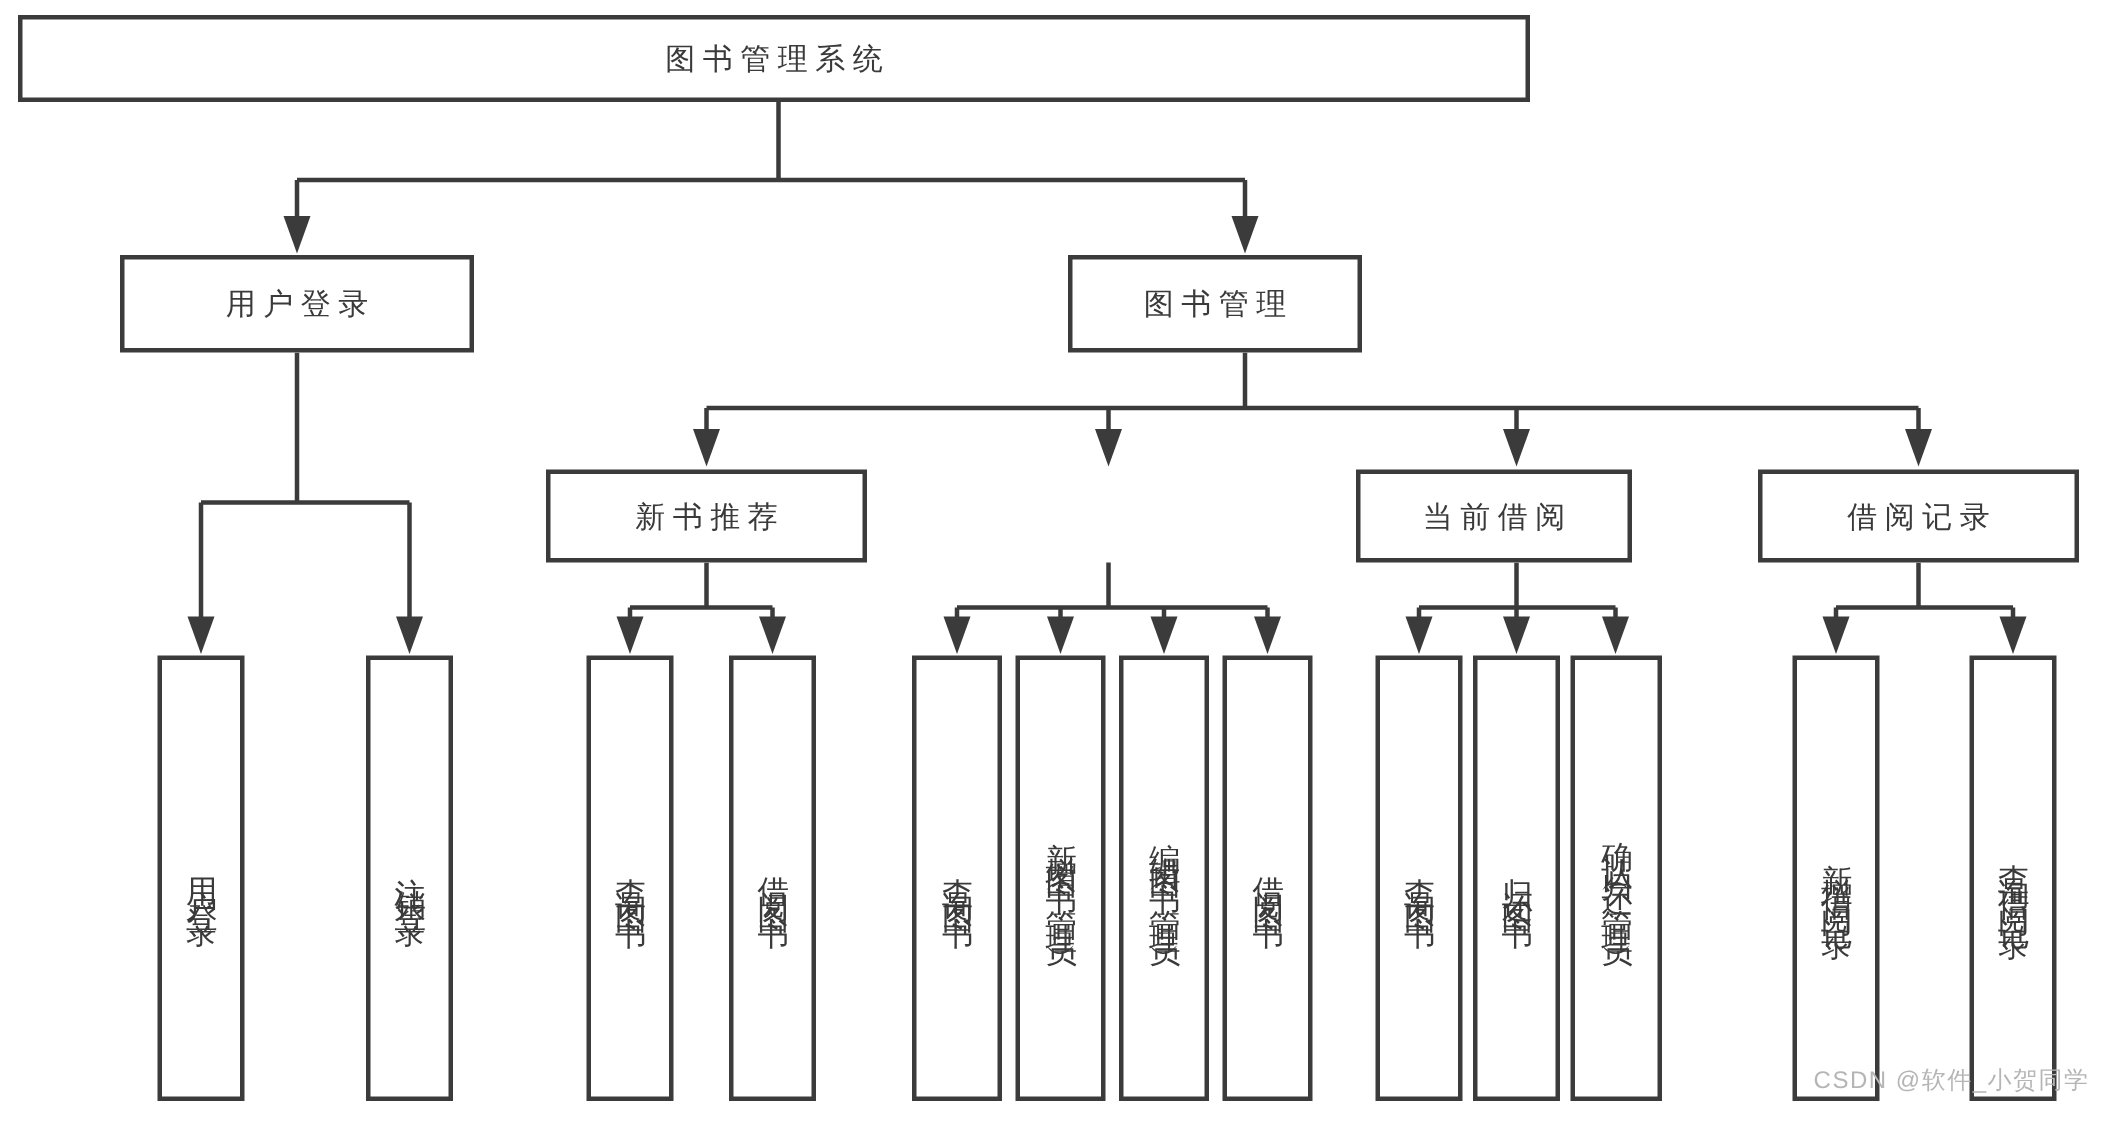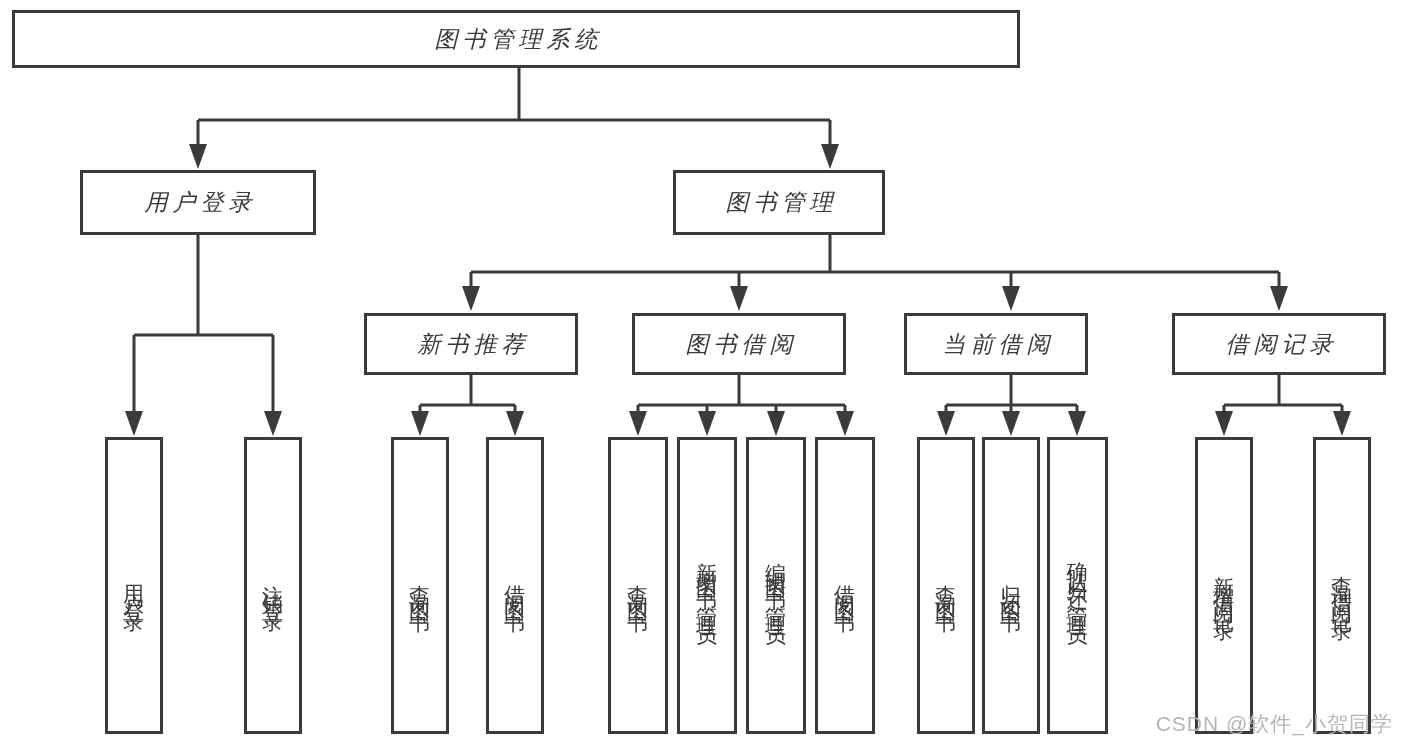--- a/index.html
+++ b/index.html
@@ -27,12 +27,11 @@
     color: #3a3a3a;
   }
   .box.h span {
-    font-size: 23px;
+    font-size: 20px;
     letter-spacing: 5px;
     text-indent: 5px;
     white-space: nowrap;
     color: #3a3a3a;
-    font-style: italic;
   }
   .box.v span {
     writing-mode: vertical-rl;

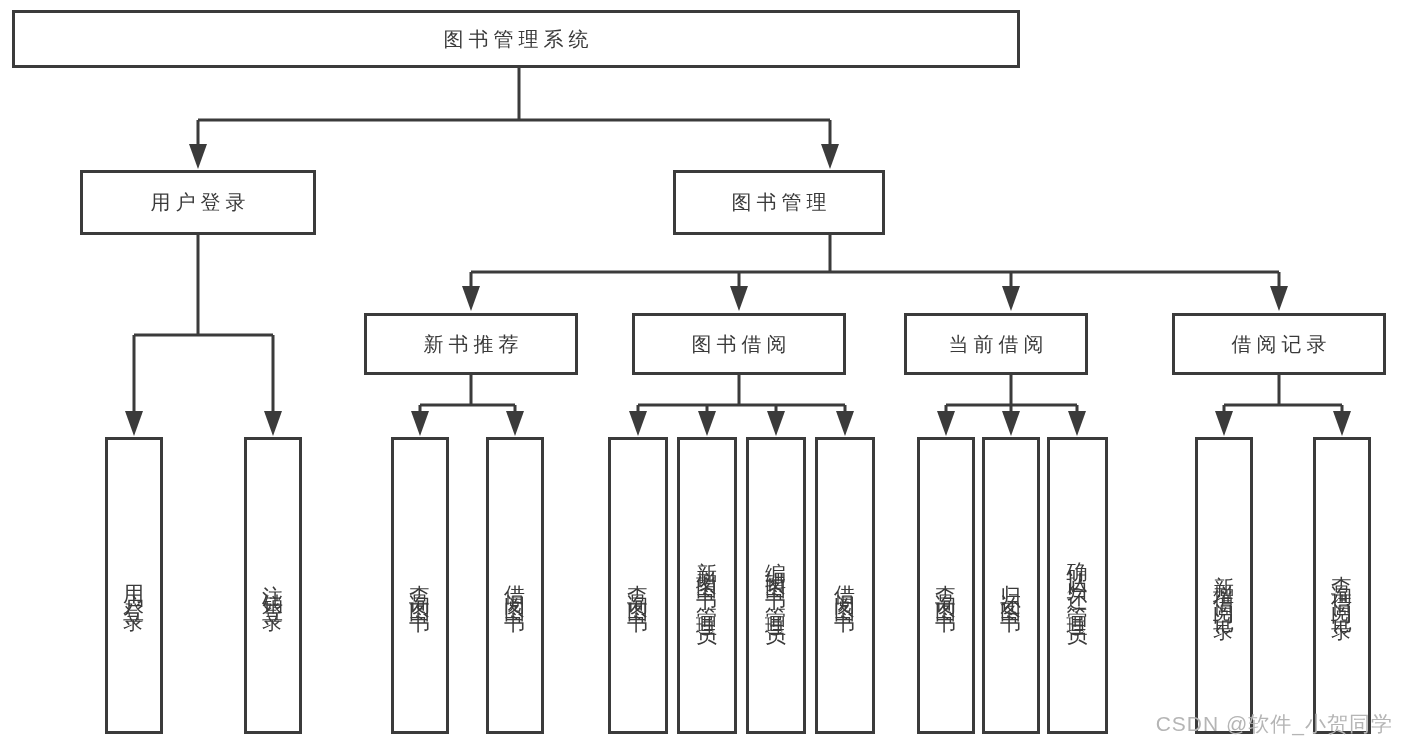--- a/index.html
+++ b/index.html
@@ -111,7 +111,7 @@
   <div class="box h" style="left:80px; top:170px; width:236px; height:65px;">
     <span>用户登录</span>
   </div>
-  <div class="box h" style="left:673px; top:170px; width:212px; height:65px;">
+  <div class="box h" style="left:712px; top:170px; width:196px; height:65px;">
     <span>图书管理</span>
   </div>
 

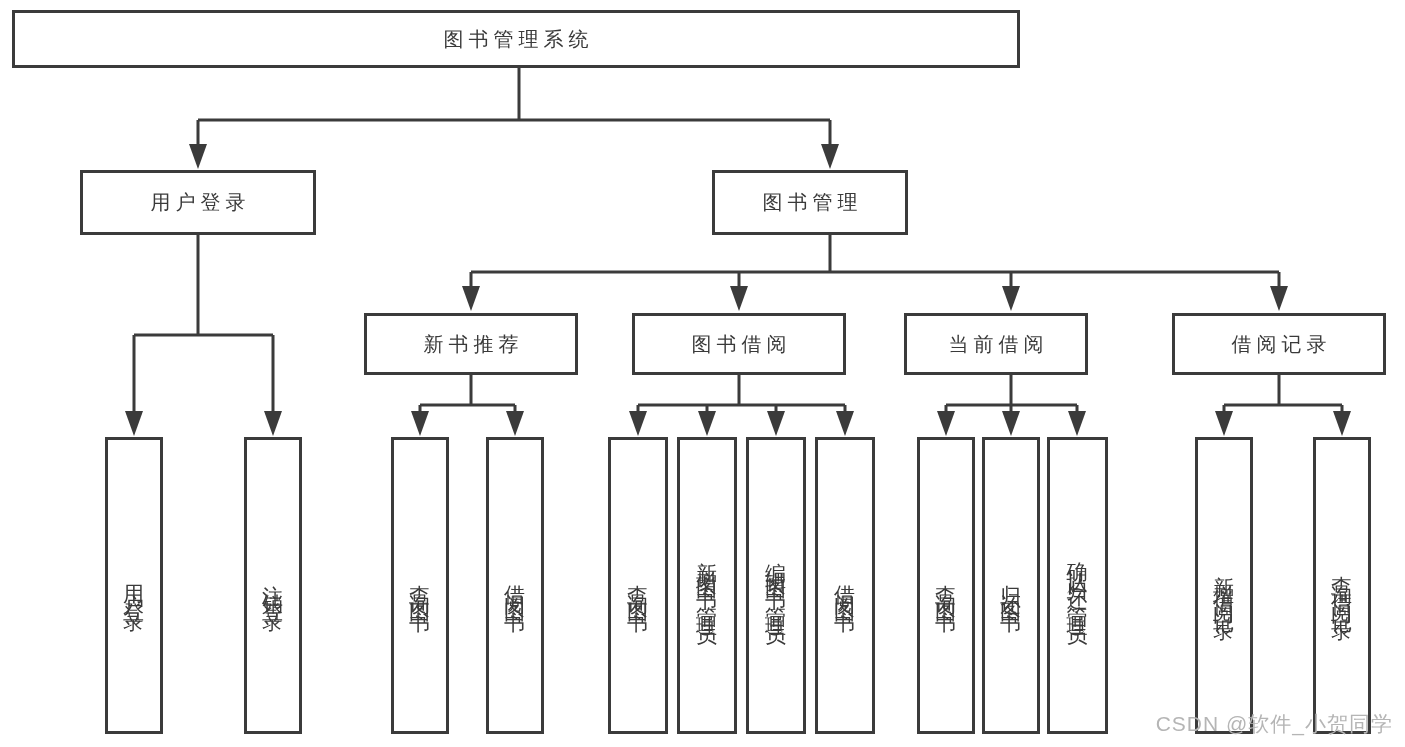--- a/index.html
+++ b/index.html
@@ -118,9 +118,6 @@
   <div class="box h" style="left:364px; top:313px; width:214px; height:62px;justify-content:center;">
     <span>新书推荐</span>
   </div>
-  <div class="box h" style="left:632px; top:313px; width:214px; height:62px;">
-    <span>图书借阅</span>
-  </div>
   <div class="box h" style="left:904px; top:313px; width:184px; height:62px;">
     <span>当前借阅</span>
   </div>

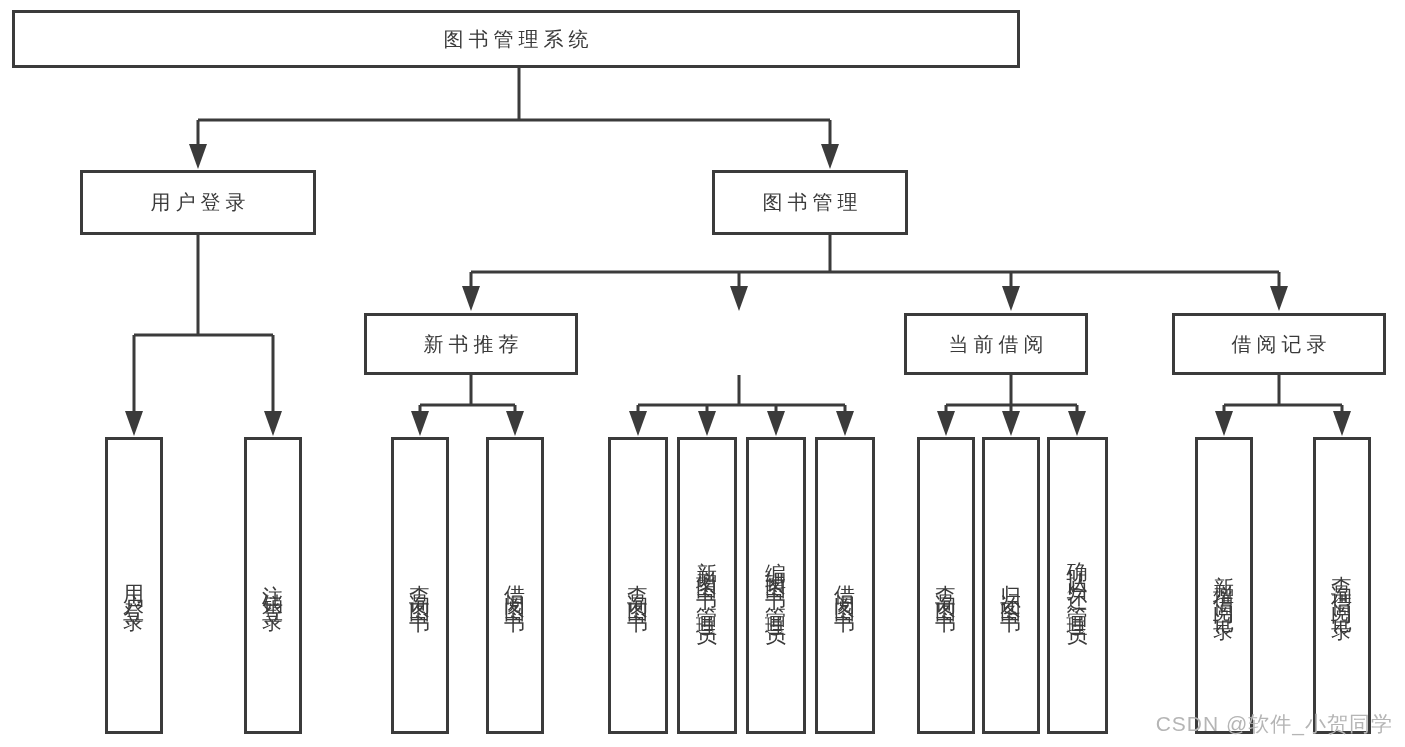--- a/index.html
+++ b/index.html
@@ -45,7 +45,7 @@
     position: absolute;
     right: 12px;
     top: 710px;
-    font-size: 21px;
+    font-size: 16px;
     letter-spacing: 1px;
     color: #b5b5b5;
     z-index: 5;

